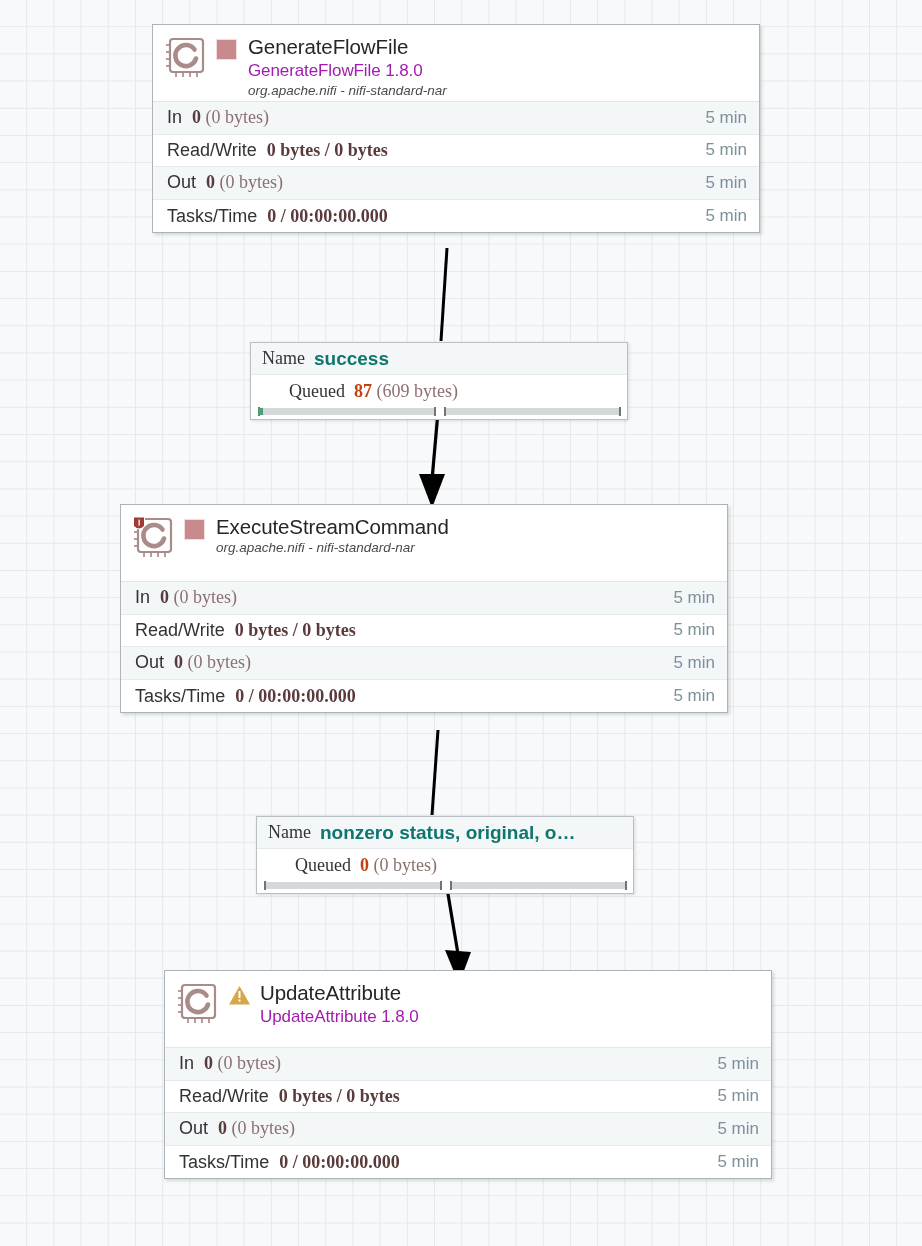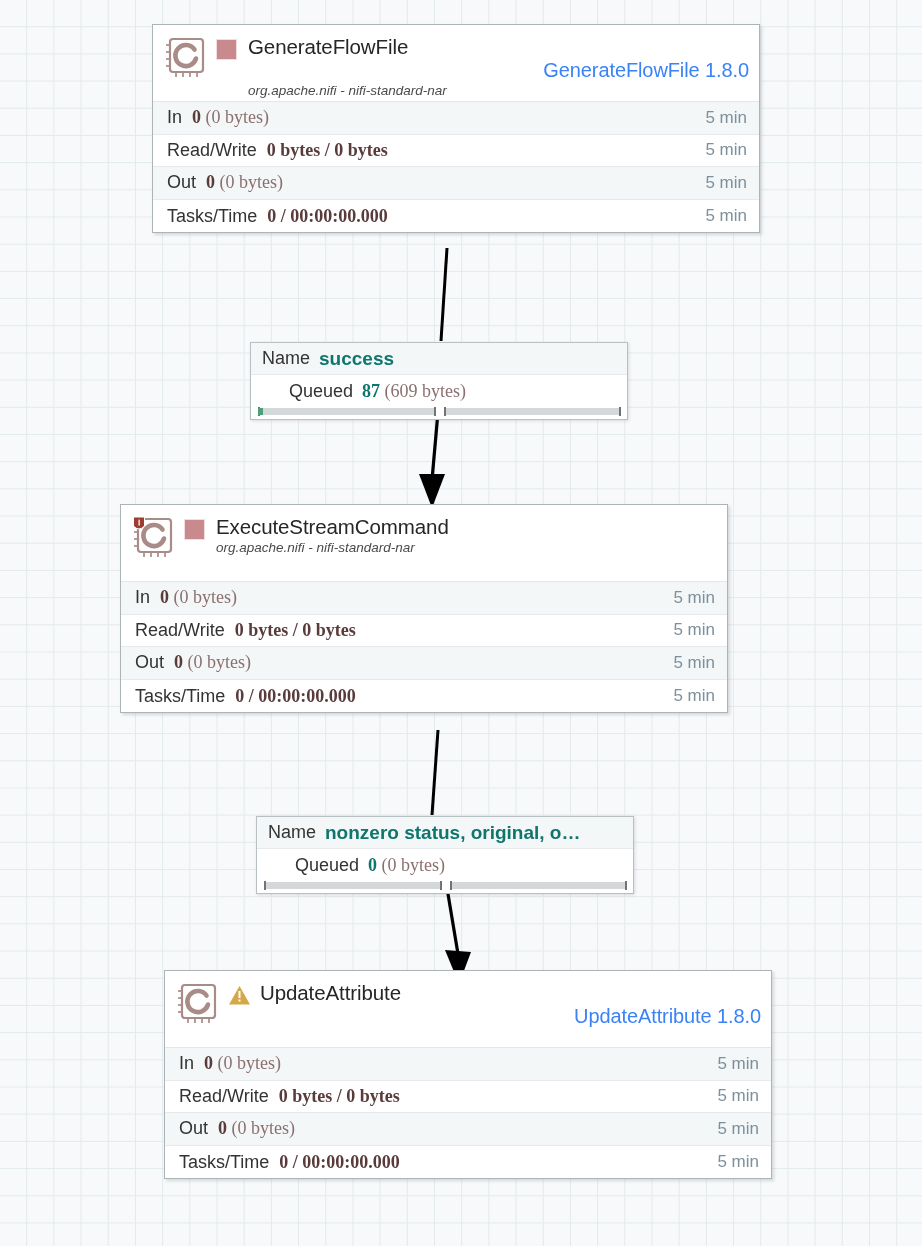--- a/index.html
+++ b/index.html
@@ -76,12 +76,11 @@
     letter-spacing: -0.1px;
   }
   .proc-type {
-    font-size: 20px;
-    color: #3b82f6;
+    font-size: 17px;
+    color: #a21caf;
     line-height: 23px;
     white-space: nowrap;
     letter-spacing: -0.1px;
-    text-align: right;
   }
   .proc-bundle {
     font-size: 13.5px;

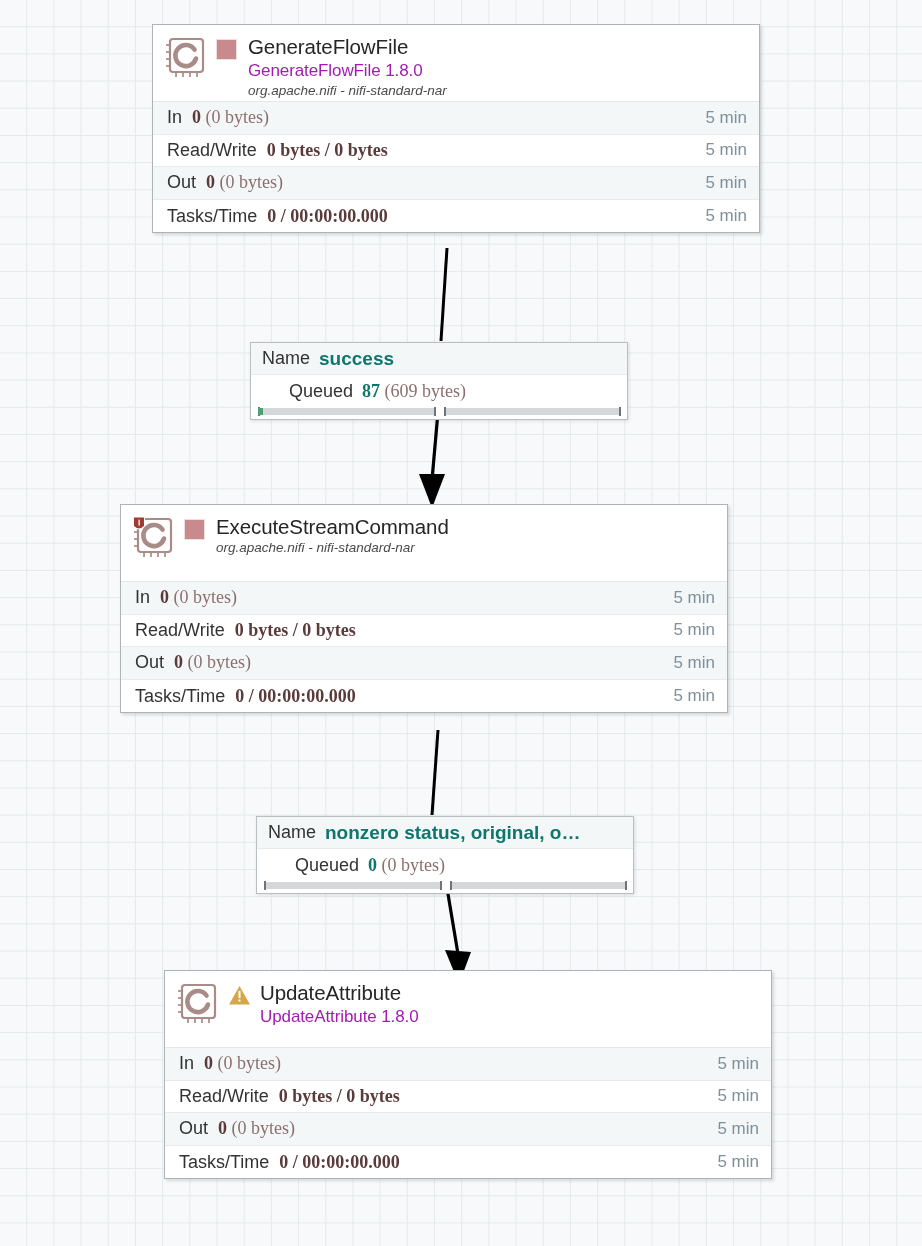--- a/index.html
+++ b/index.html
@@ -149,7 +149,7 @@
   .conn-row.name { background: #f4f7f8; border-bottom: 1px solid #e6eaec; }
   .conn-row.queued { background: #ffffff; margin-left: 27px; }
   .conn-key {
-    font-family: Liberation Sans, sans-serif;
+    font-family: Liberation Serif, serif;
     font-size: 18px;
     color: #333333;
     flex: 0 0 auto;

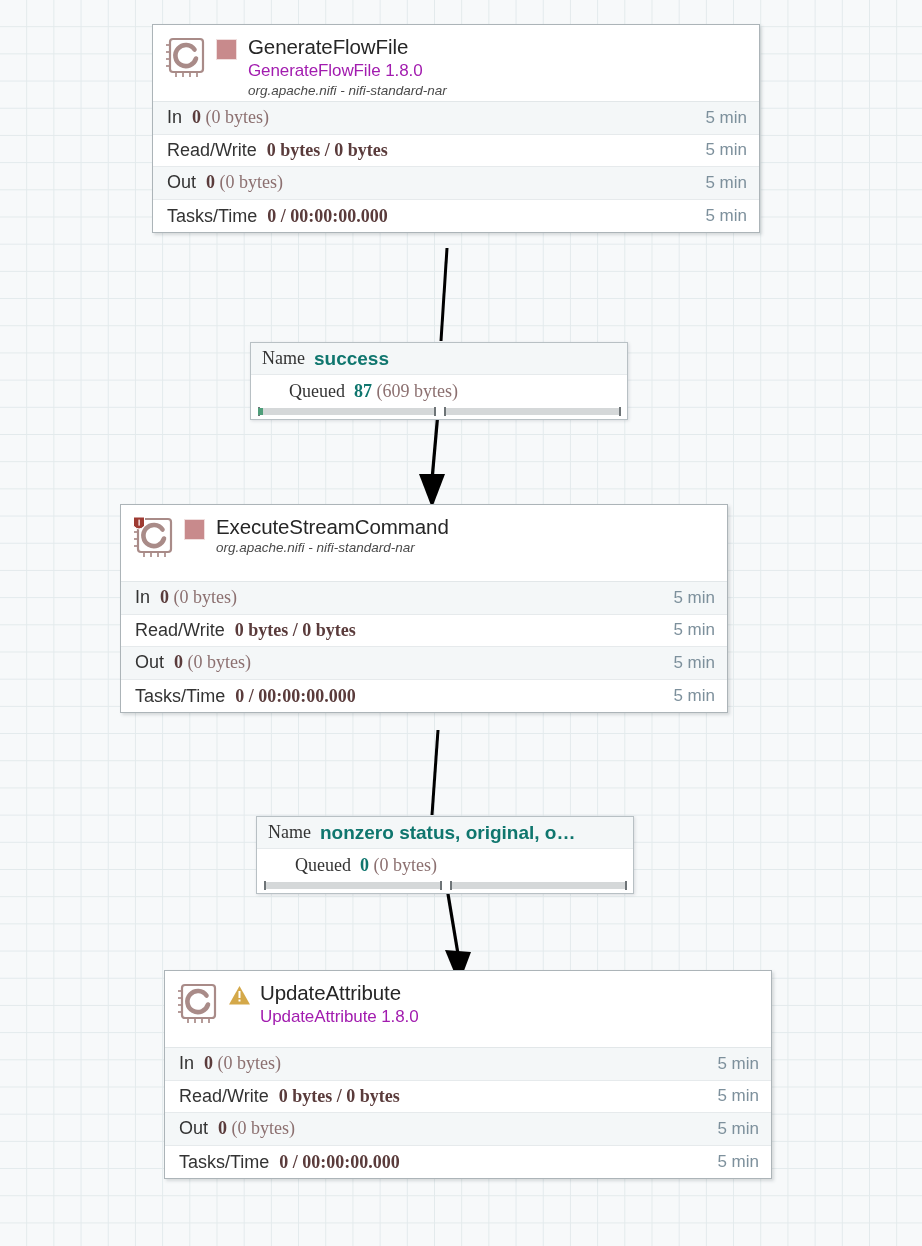--- a/index.html
+++ b/index.html
@@ -172,7 +172,7 @@
     padding-left: 9px;
     white-space: nowrap;
   }
-  .conn-val-serif b { font-weight: bold; color: #0f766e; }
+  .conn-val-serif b { font-weight: bold; color: #c2410c; }
   .conn-val-serif .paren { color: #8c7070; }
 
   .conn-bars {

